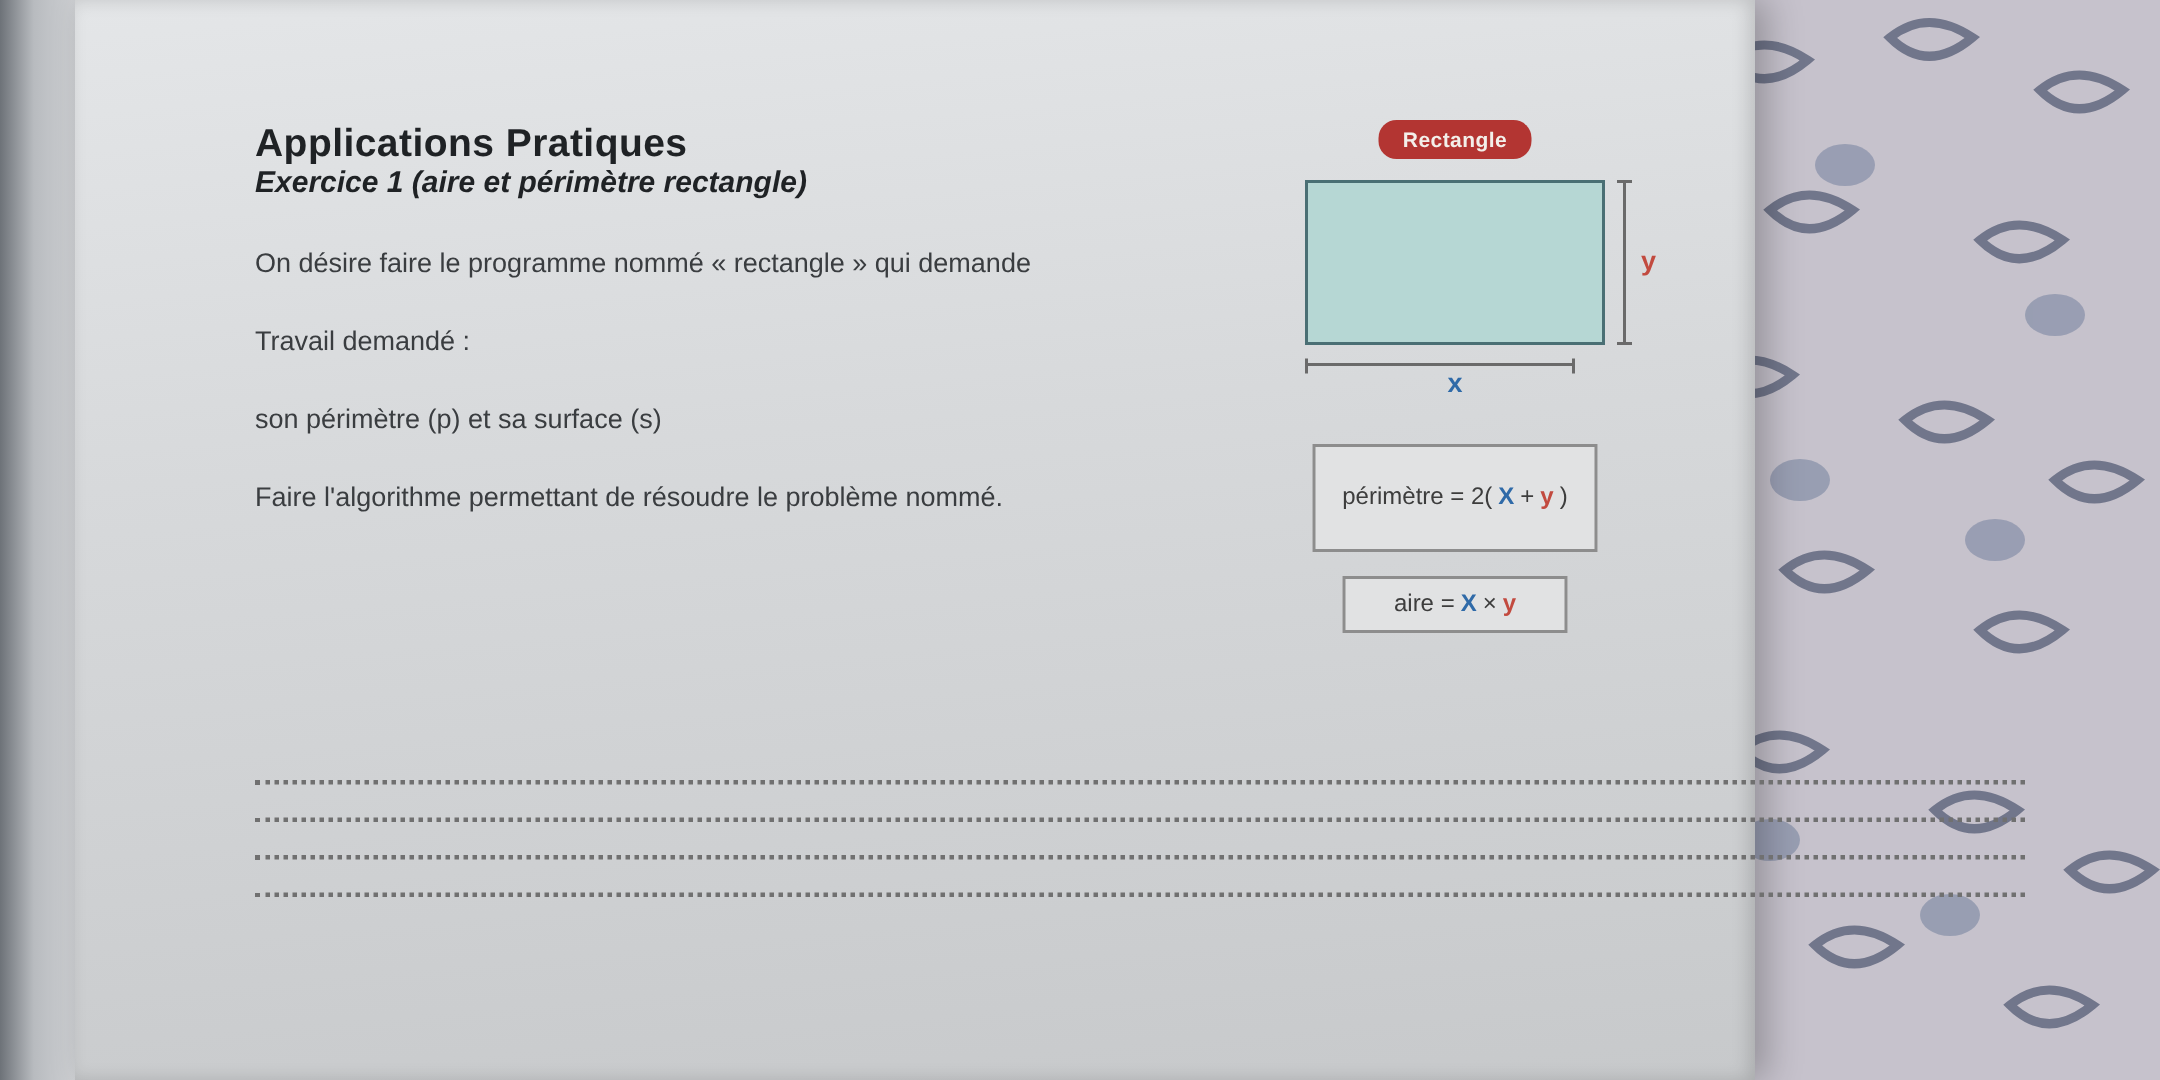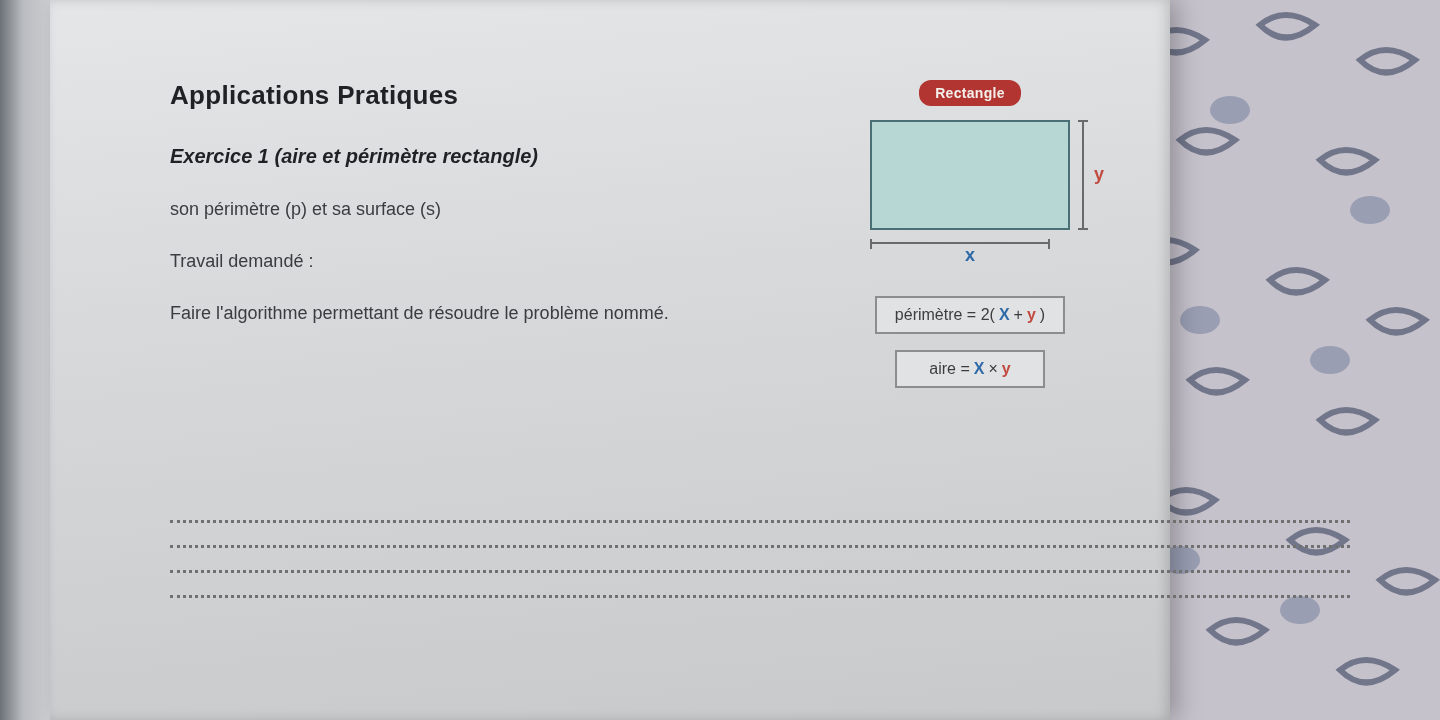--- a/index.html
+++ b/index.html
@@ -42,7 +42,6 @@
     font-weight: 800;
     color: #1f2225;
     letter-spacing: 0.3px;
-    margin-bottom: 34px;
   }
   h2 {
     font-size: 20px;

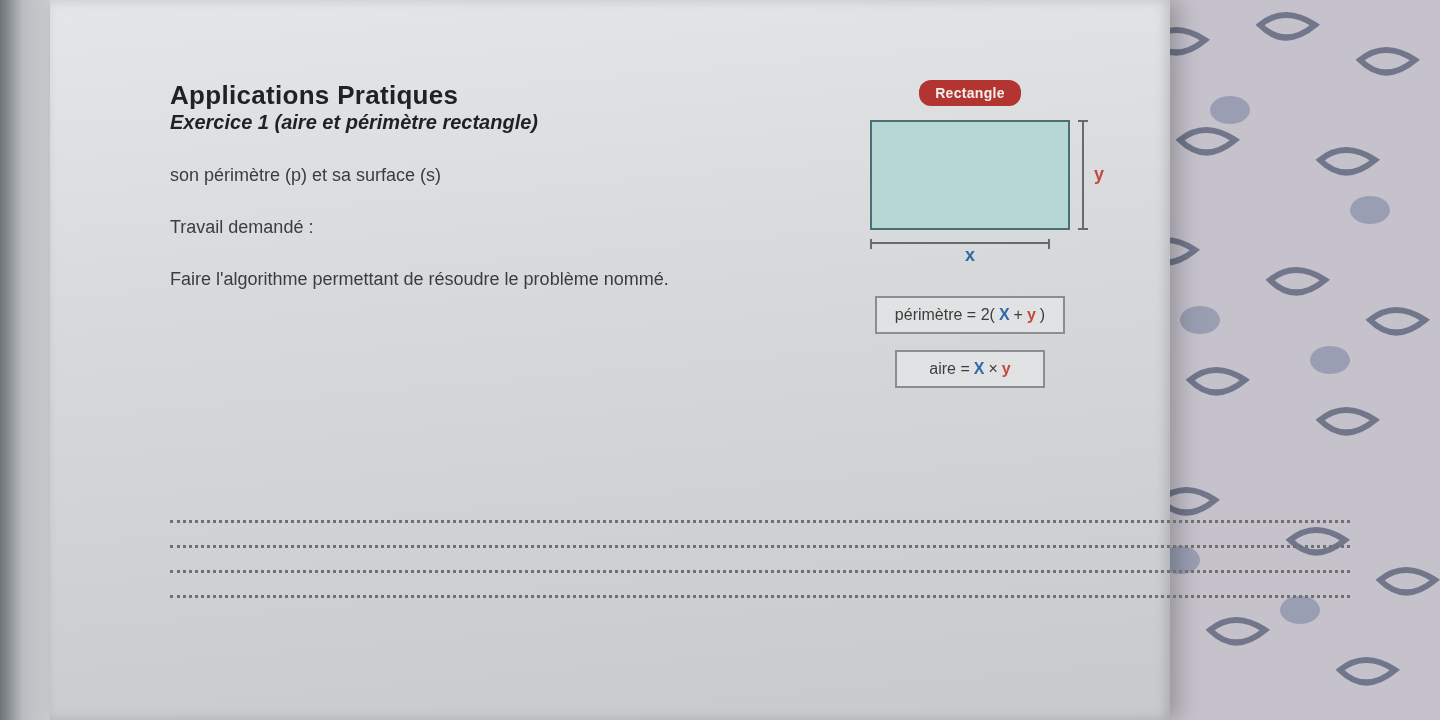--- a/index.html
+++ b/index.html
@@ -186,6 +186,7 @@
     <div class="text-col">
       <h1>Applications Pratiques</h1>
       <h2>Exercice 1 (aire et périmètre rectangle)</h2>
+      <p>On désire faire le programme nommé « rectangle » qui demande</p>
       <p>son périmètre (p) et sa surface (s)</p>
       <p>Travail demandé :</p>
       <p>Faire l'algorithme permettant de résoudre le problème nommé.</p>

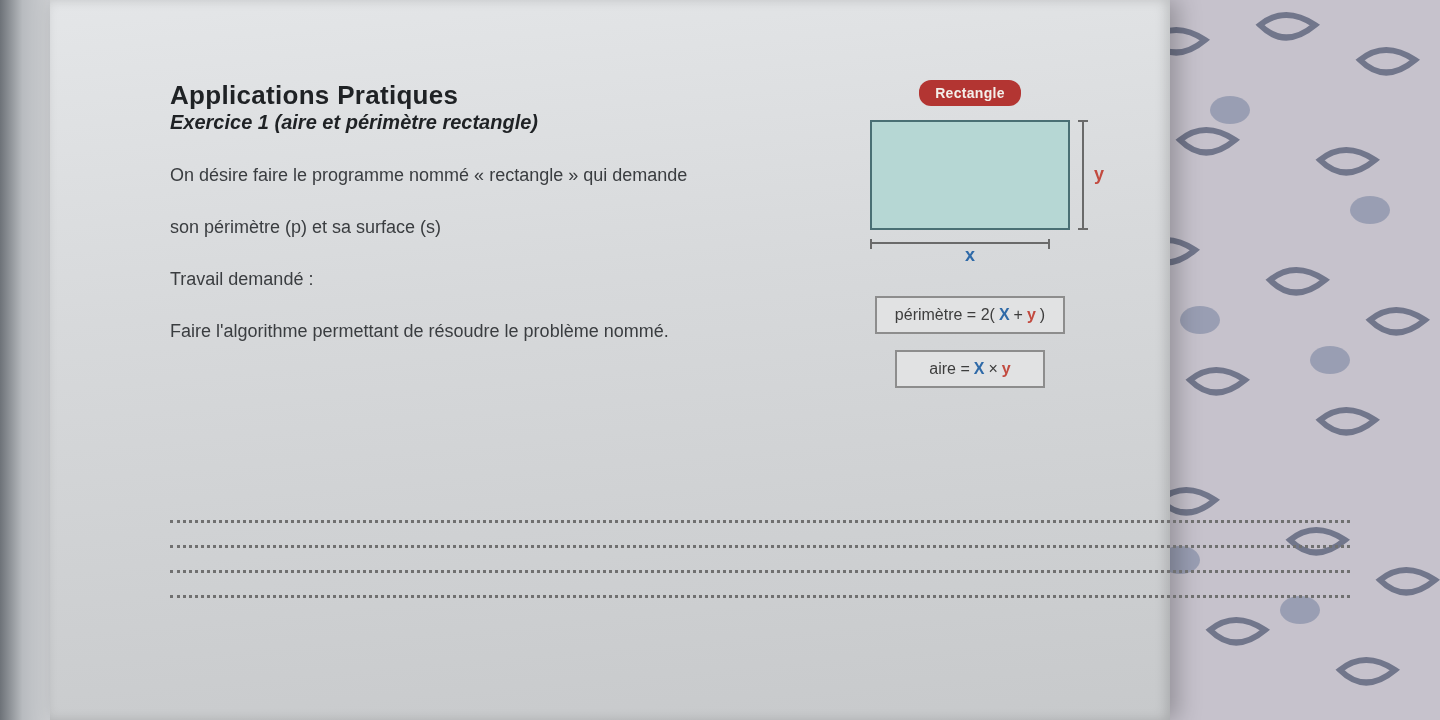--- a/index.html
+++ b/index.html
@@ -187,8 +187,8 @@
       <h1>Applications Pratiques</h1>
       <h2>Exercice 1 (aire et périmètre rectangle)</h2>
       <p>On désire faire le programme nommé « rectangle » qui demande</p>
+      <p>Travail demandé :</p>
       <p>son périmètre (p) et sa surface (s)</p>
-      <p>Travail demandé :</p>
       <p>Faire l'algorithme permettant de résoudre le problème nommé.</p>
     </div>
 

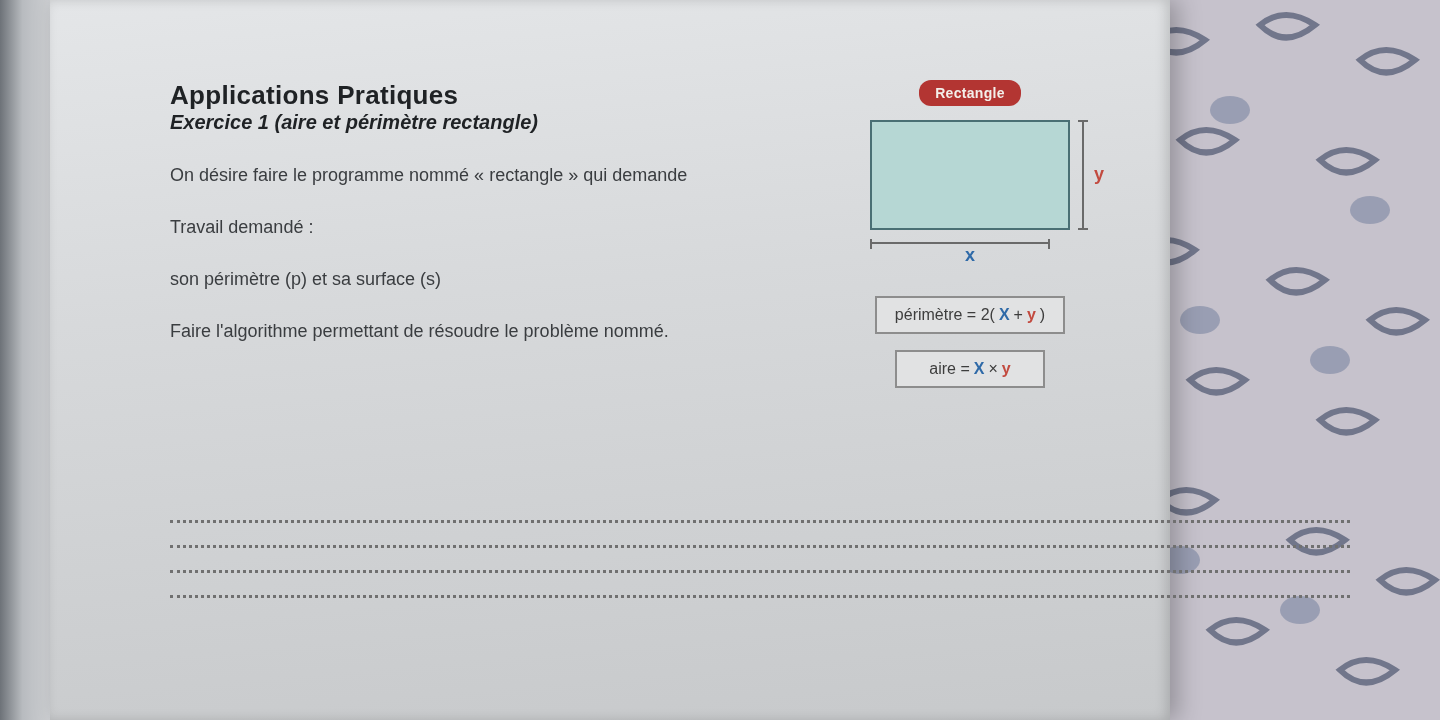--- a/index.html
+++ b/index.html
@@ -121,7 +121,7 @@
   .formula {
     border: 2px solid #8d8d8d;
     background: #e1e2e3;
-    padding: 8px 18px;
+    padding: 25px 18px;
     font-size: 16px;
     color: #3d3d3d;
     margin-top: 14px;

